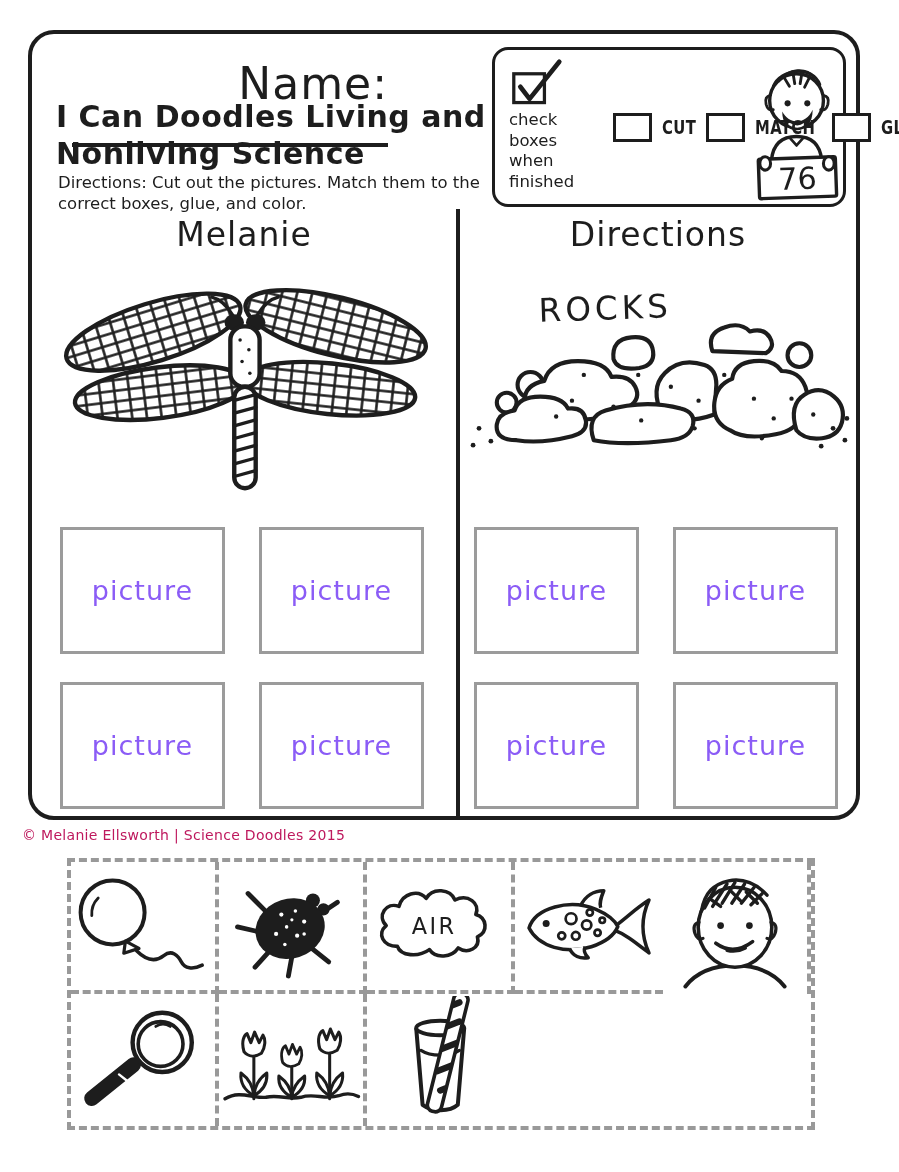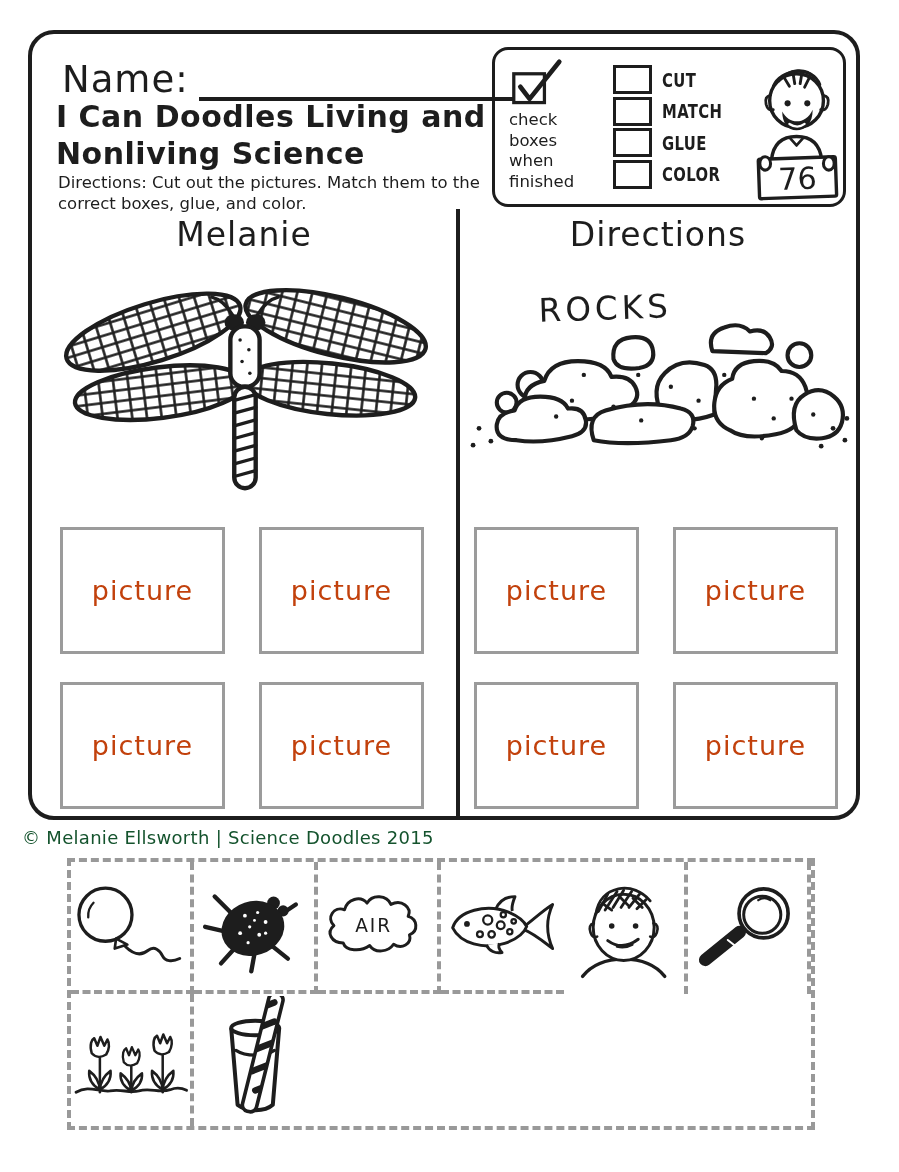--- a/index.html
+++ b/index.html
@@ -8,7 +8,7 @@
   
   .sheet{position:absolute;left:28px;top:30px;width:832px;height:790px;box-sizing:border-box;
          border:4px solid #1d1d1d;border-radius:26px;background:#fff;}
-  .name-row{position:absolute;left:30px;top:24px;font-size:37px;letter-spacing:1px;display:flex;align-items:flex-end;}
+  .name-row{position:absolute;left:30px;top:24px;font-size:44px;letter-spacing:1px;display:flex;align-items:flex-end;flex-direction:column;}
   .name-underline{display:inline-block;width:316px;border-bottom:4px solid #1d1d1d;height:34px;margin-left:10px;}
   .title{position:absolute;left:24px;top:64px;font-size:30px;font-weight:700;line-height:37px;letter-spacing:.5px;}
   .directions{position:absolute;left:26px;top:138px;width:452px;font-size:16.5px;line-height:21px;}

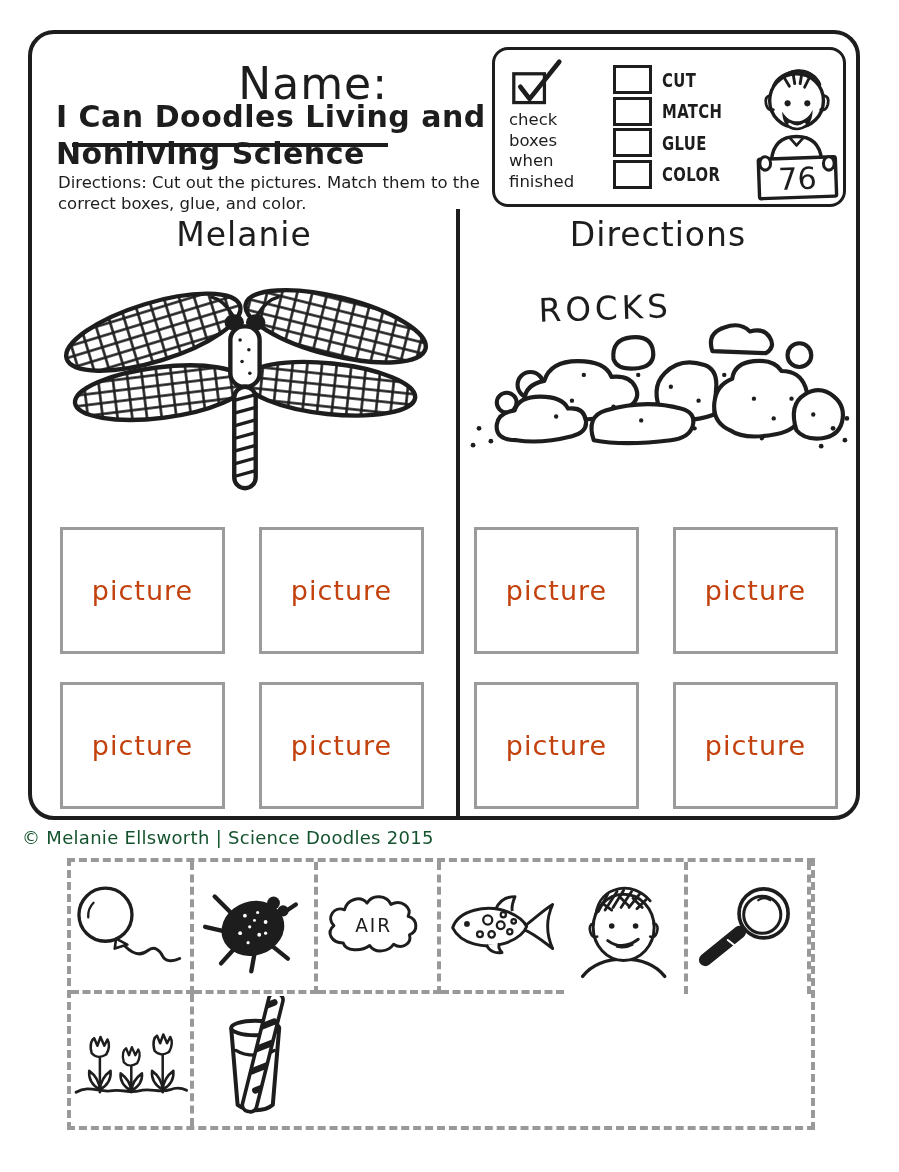--- a/index.html
+++ b/index.html
@@ -17,7 +17,7 @@
          border:3.5px solid #1d1d1d;border-radius:16px;display:flex;padding:8px 10px 6px 14px;}
   .panel-col1{width:90px;flex:none;}
   .panel-note{font-size:16.5px;line-height:20.5px;margin-top:0;}
-  .panel-checks{display:flex;flex-direction:column;justify-content:space-between;padding:7px 0 9px 14px;flex:none;width:128px;}
+  .panel-checks{display:flex;flex-direction:row;justify-content:space-between;padding:7px 0 9px 14px;flex:none;width:128px;}
   .check-row{display:flex;align-items:center;gap:10px;}
   .checkbox{width:33px;height:23px;border:3px solid #1d1d1d;flex:none;background:#fff;}
   .check-label{display:inline-block;font-weight:700;font-size:19px;transform:scaleX(.78);transform-origin:0 50%;letter-spacing:.5px;}

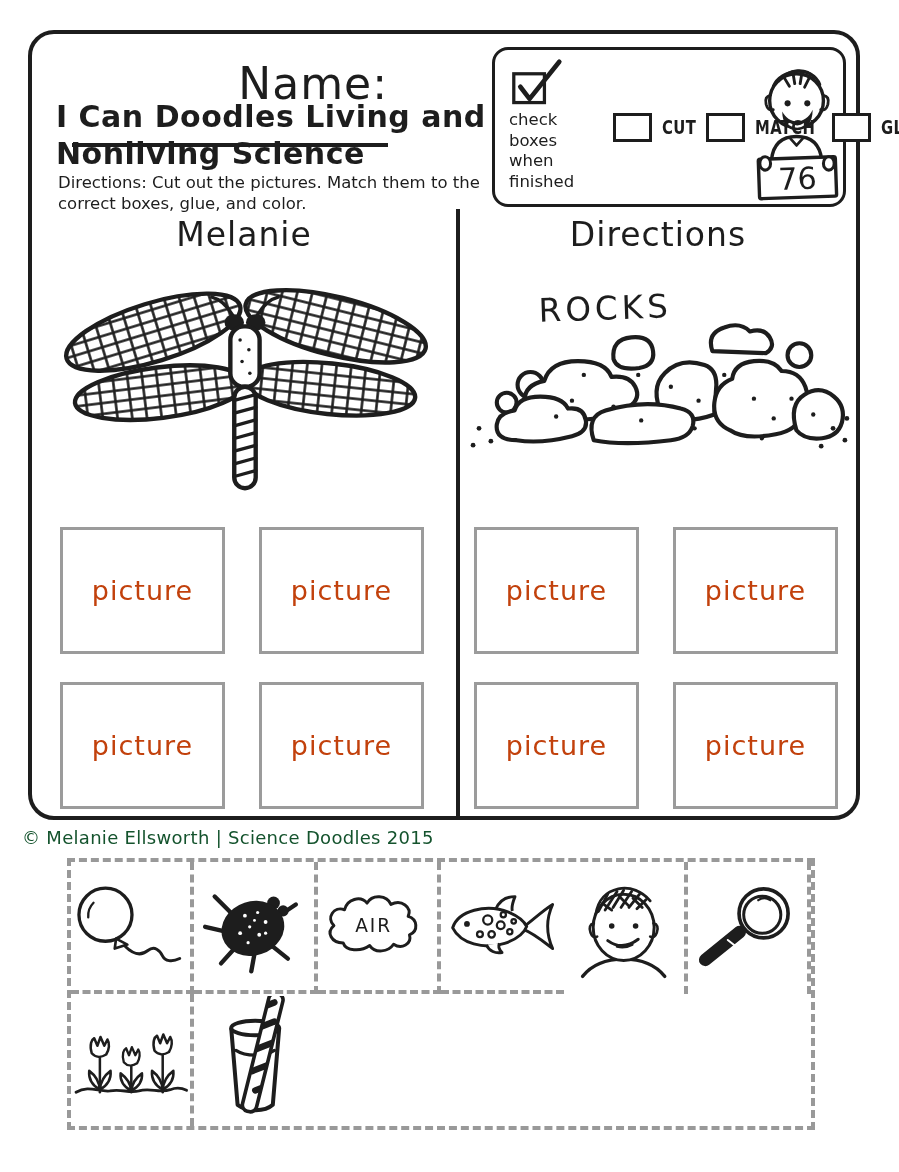--- a/index.html
+++ b/index.html
@@ -36,7 +36,7 @@
   .box-grid-left{left:28px;}
   .box-grid-right{left:14px;}
   .pbox{box-sizing:border-box;border:3.5px solid #9b9b9b;background:#fff;display:flex;align-items:center;justify-content:center;
-        color:#c2410c;font-size:27px;letter-spacing:1px;}
+        color:#8b5cf6;font-size:27px;letter-spacing:1px;}
   
   .copyright{position:absolute;left:22px;top:827px;font-size:18px;color:#14532d;letter-spacing:.3px;}
   

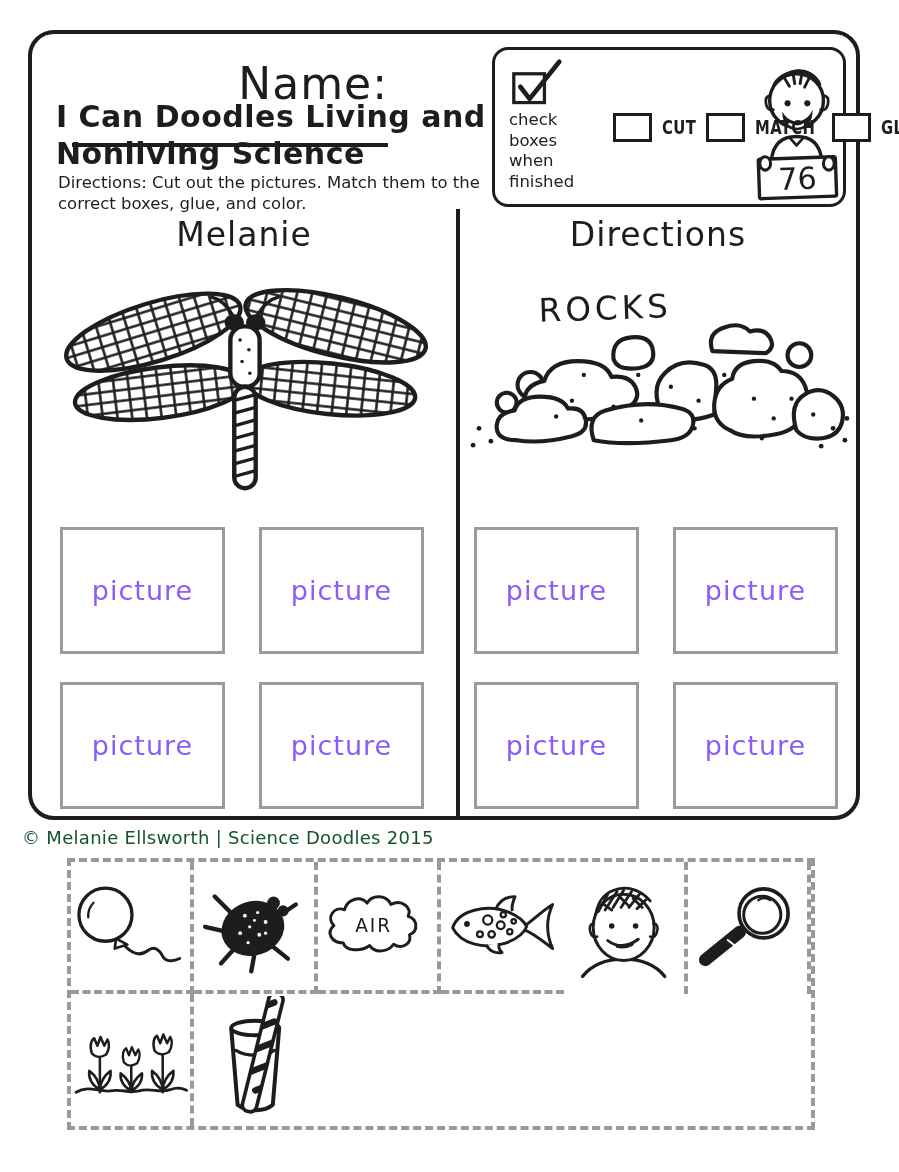--- a/index.html
+++ b/index.html
@@ -38,7 +38,7 @@
   .pbox{box-sizing:border-box;border:3.5px solid #9b9b9b;background:#fff;display:flex;align-items:center;justify-content:center;
         color:#8b5cf6;font-size:27px;letter-spacing:1px;}
   
-  .copyright{position:absolute;left:22px;top:827px;font-size:18px;color:#14532d;letter-spacing:.3px;}
+  .copyright{position:absolute;left:22px;top:827px;font-size:14px;color:#be185d;letter-spacing:.3px;}
   
   .cutgrid{position:absolute;left:67px;top:858px;width:748px;height:272px;box-sizing:border-box;
            border:4px dashed #999;display:grid;grid-template-columns:repeat(6,1fr);grid-template-rows:1fr 1fr;}

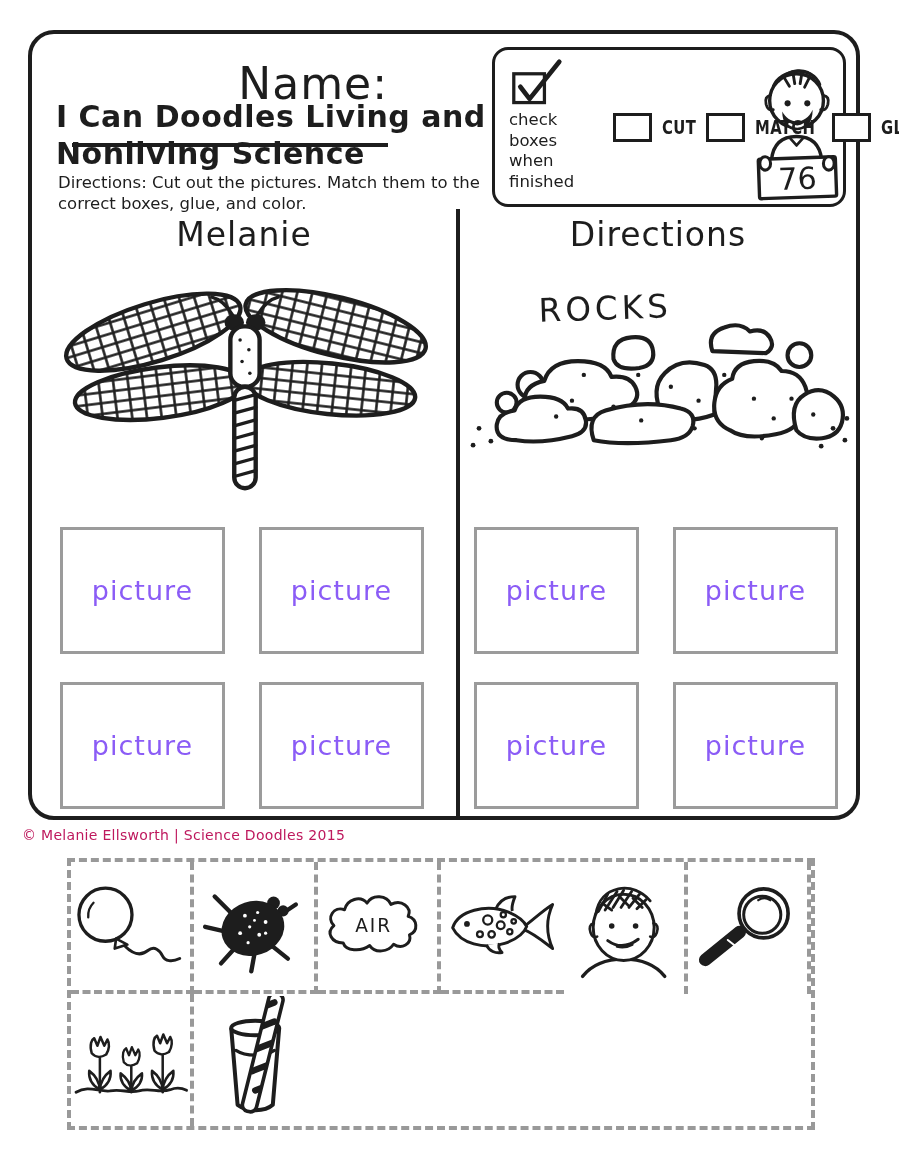--- a/index.html
+++ b/index.html
@@ -41,7 +41,7 @@
   .copyright{position:absolute;left:22px;top:827px;font-size:14px;color:#be185d;letter-spacing:.3px;}
   
   .cutgrid{position:absolute;left:67px;top:858px;width:748px;height:272px;box-sizing:border-box;
-           border:4px dashed #999;display:grid;grid-template-columns:repeat(6,1fr);grid-template-rows:1fr 1fr;}
+           border:4px dashed #999;display:grid;grid-template-columns:repeat(5,1fr);grid-template-rows:1fr 1fr;}
   .cutcell{border-right:4px dashed #999;border-bottom:4px dashed #999;display:flex;align-items:center;justify-content:center;overflow:hidden;}
   .cutcell:nth-child(4n){border-right:none;}
   .cutcell:nth-child(n+5){border-bottom:none;}

